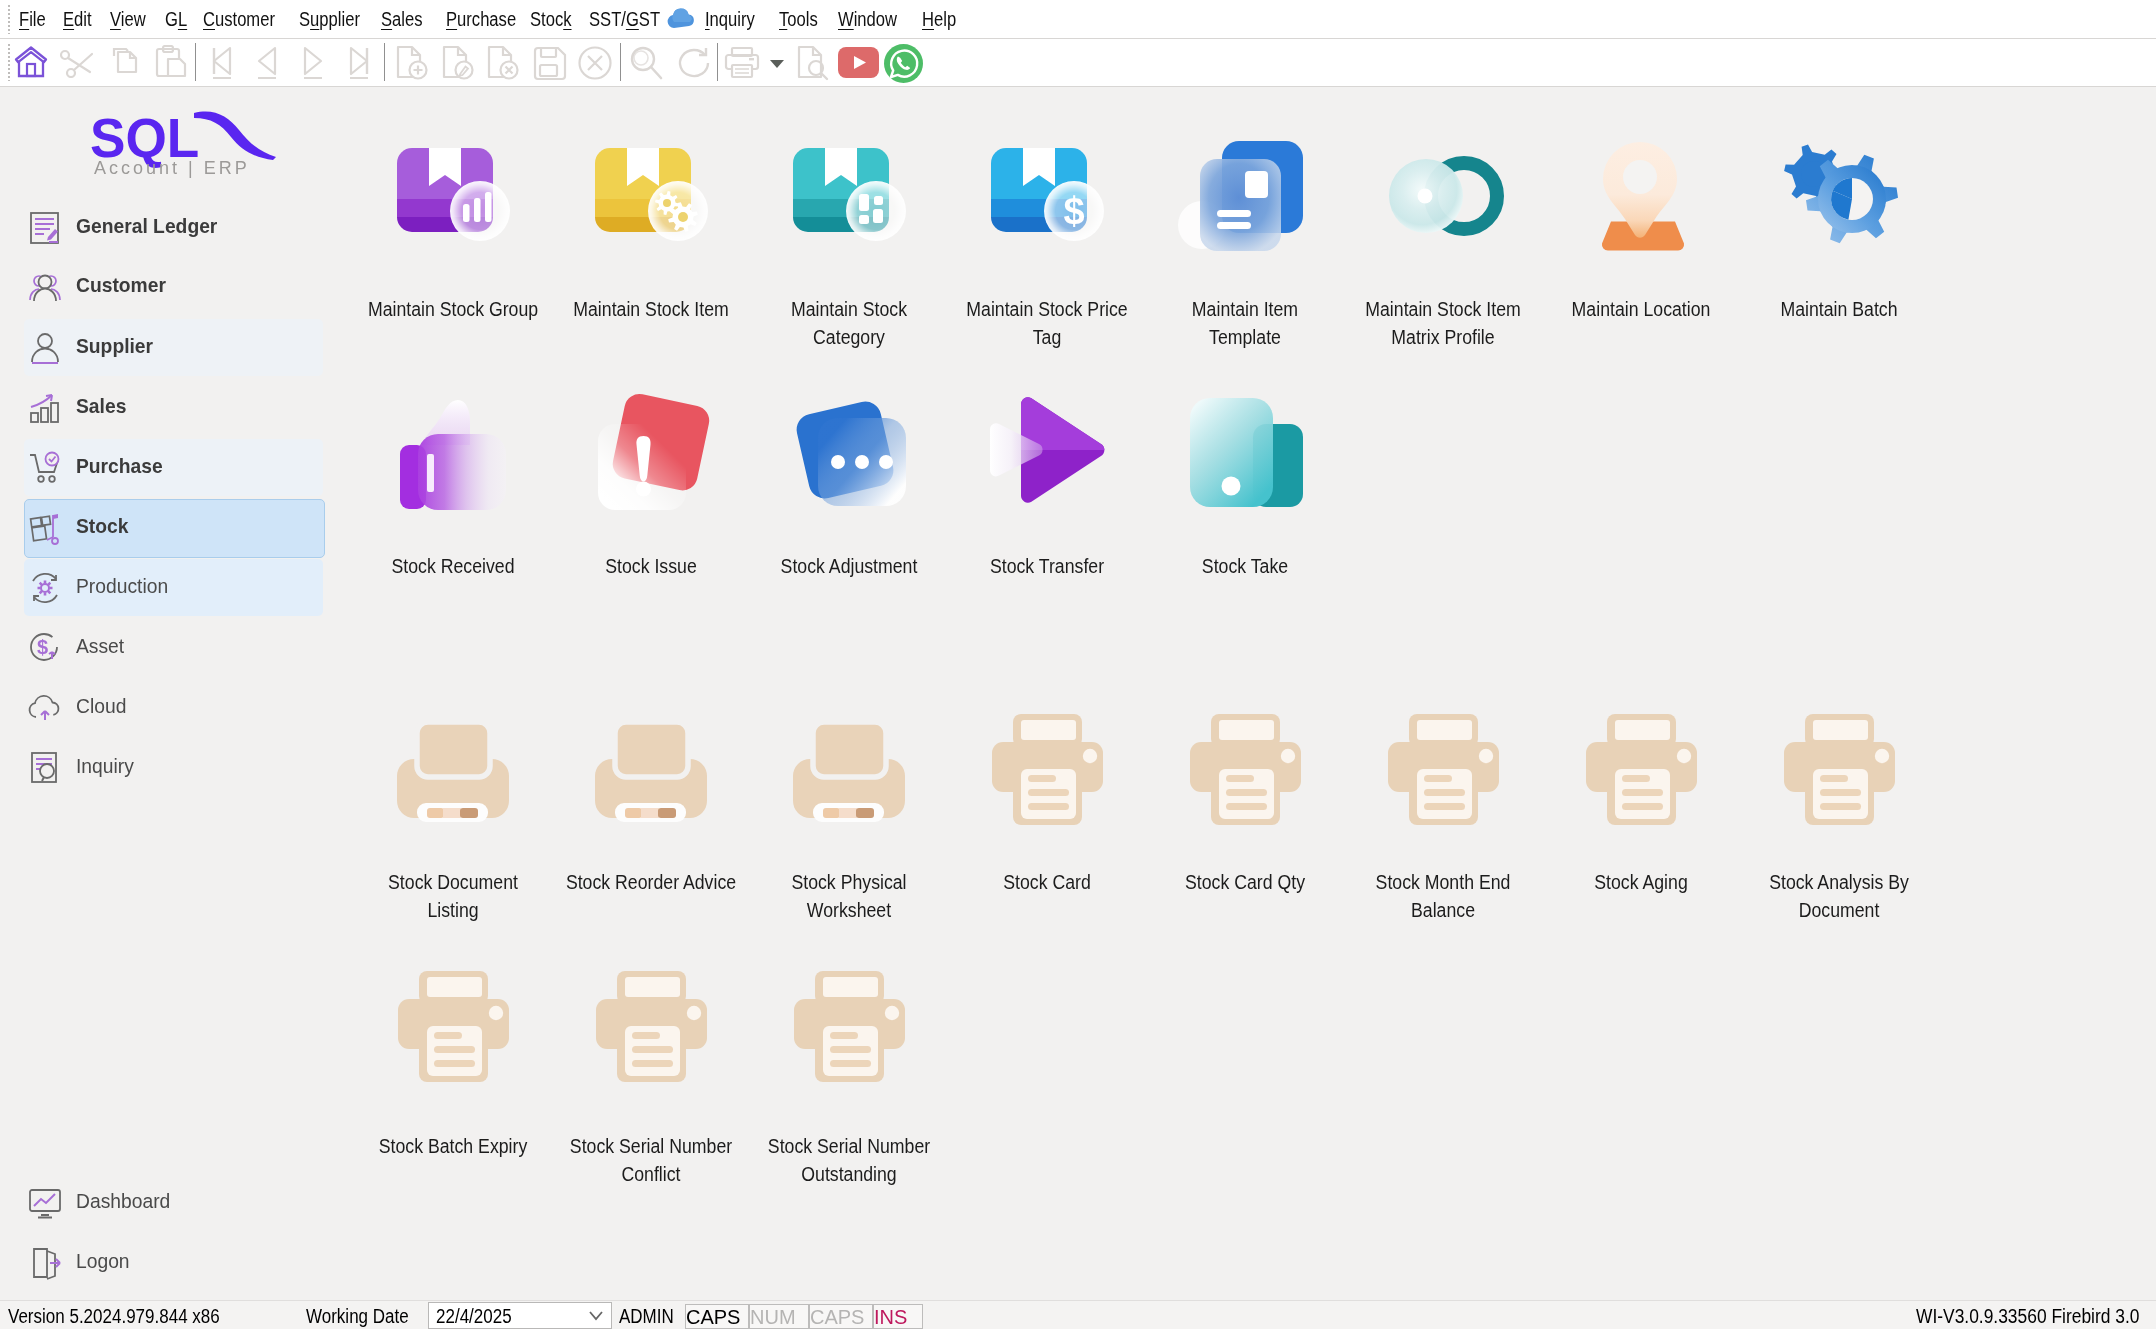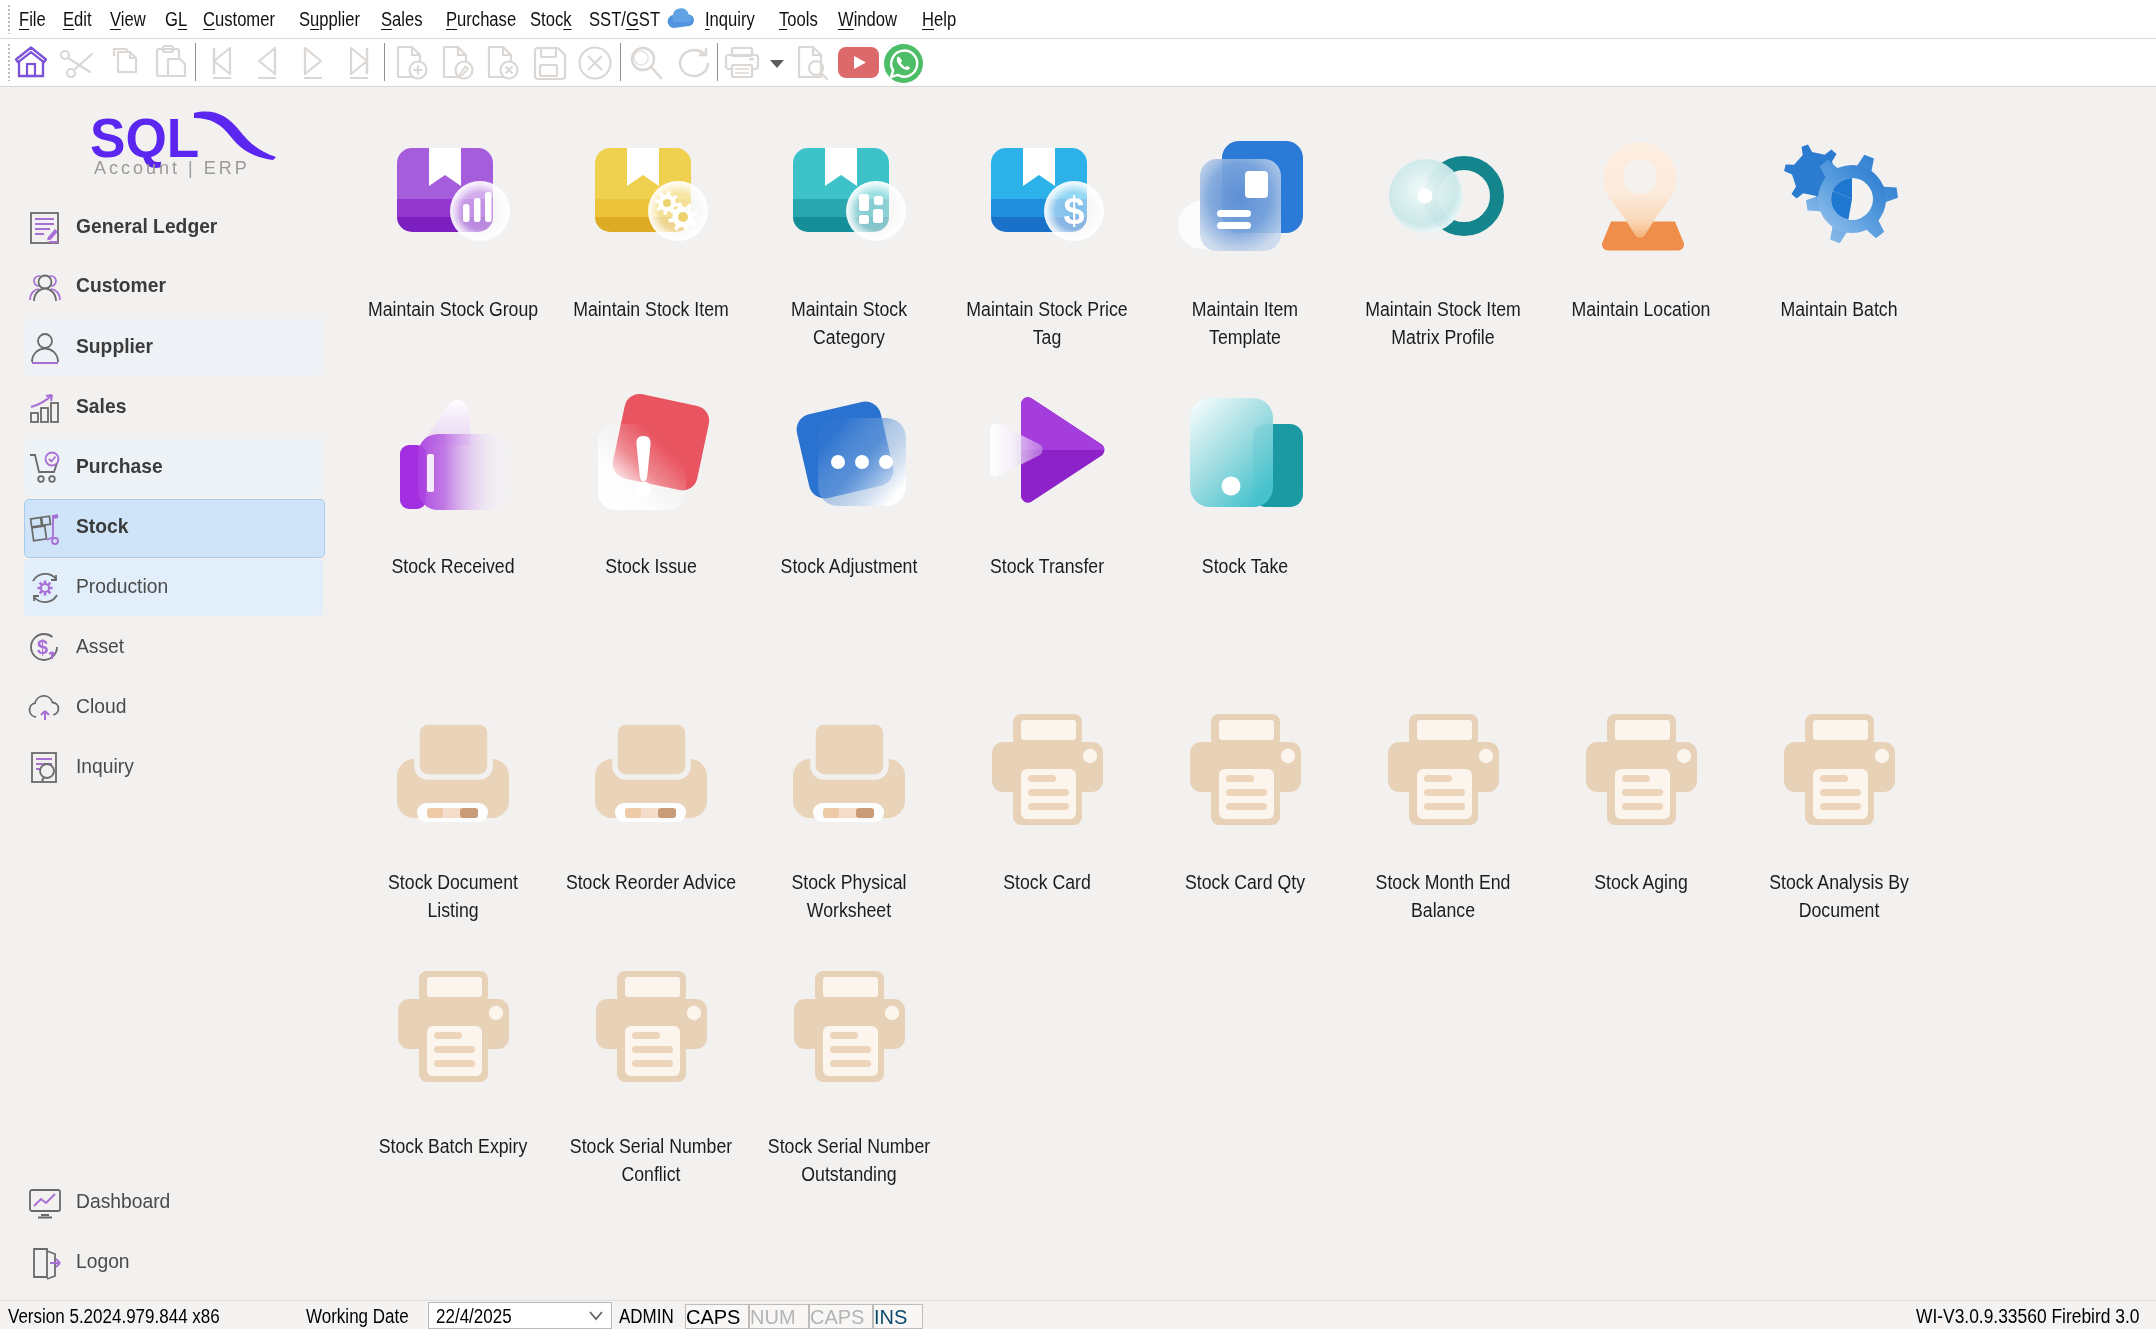--- a/index.html
+++ b/index.html
@@ -656,7 +656,7 @@
 <span class="kbox" style="left:685px;width:62px;color:#000">CAPS</span>
 <span class="kbox" style="left:749px;width:58px;color:#b5b4b3">NUM</span>
 <span class="kbox" style="left:809px;width:62px;color:#b5b4b3">CAPS</span>
-<span class="kbox" style="left:873px;width:48px;color:#0c4a6e">INS</span>
+<span class="kbox" style="left:873px;width:48px;color:#be185d">INS</span>
 <span class="abs txt" style="left:1916px;top:4px;transform-origin:0 0;transform:scaleX(0.87)">WI-V3.0.9.33560 Firebird 3.0</span>
 </div>
 </div>

